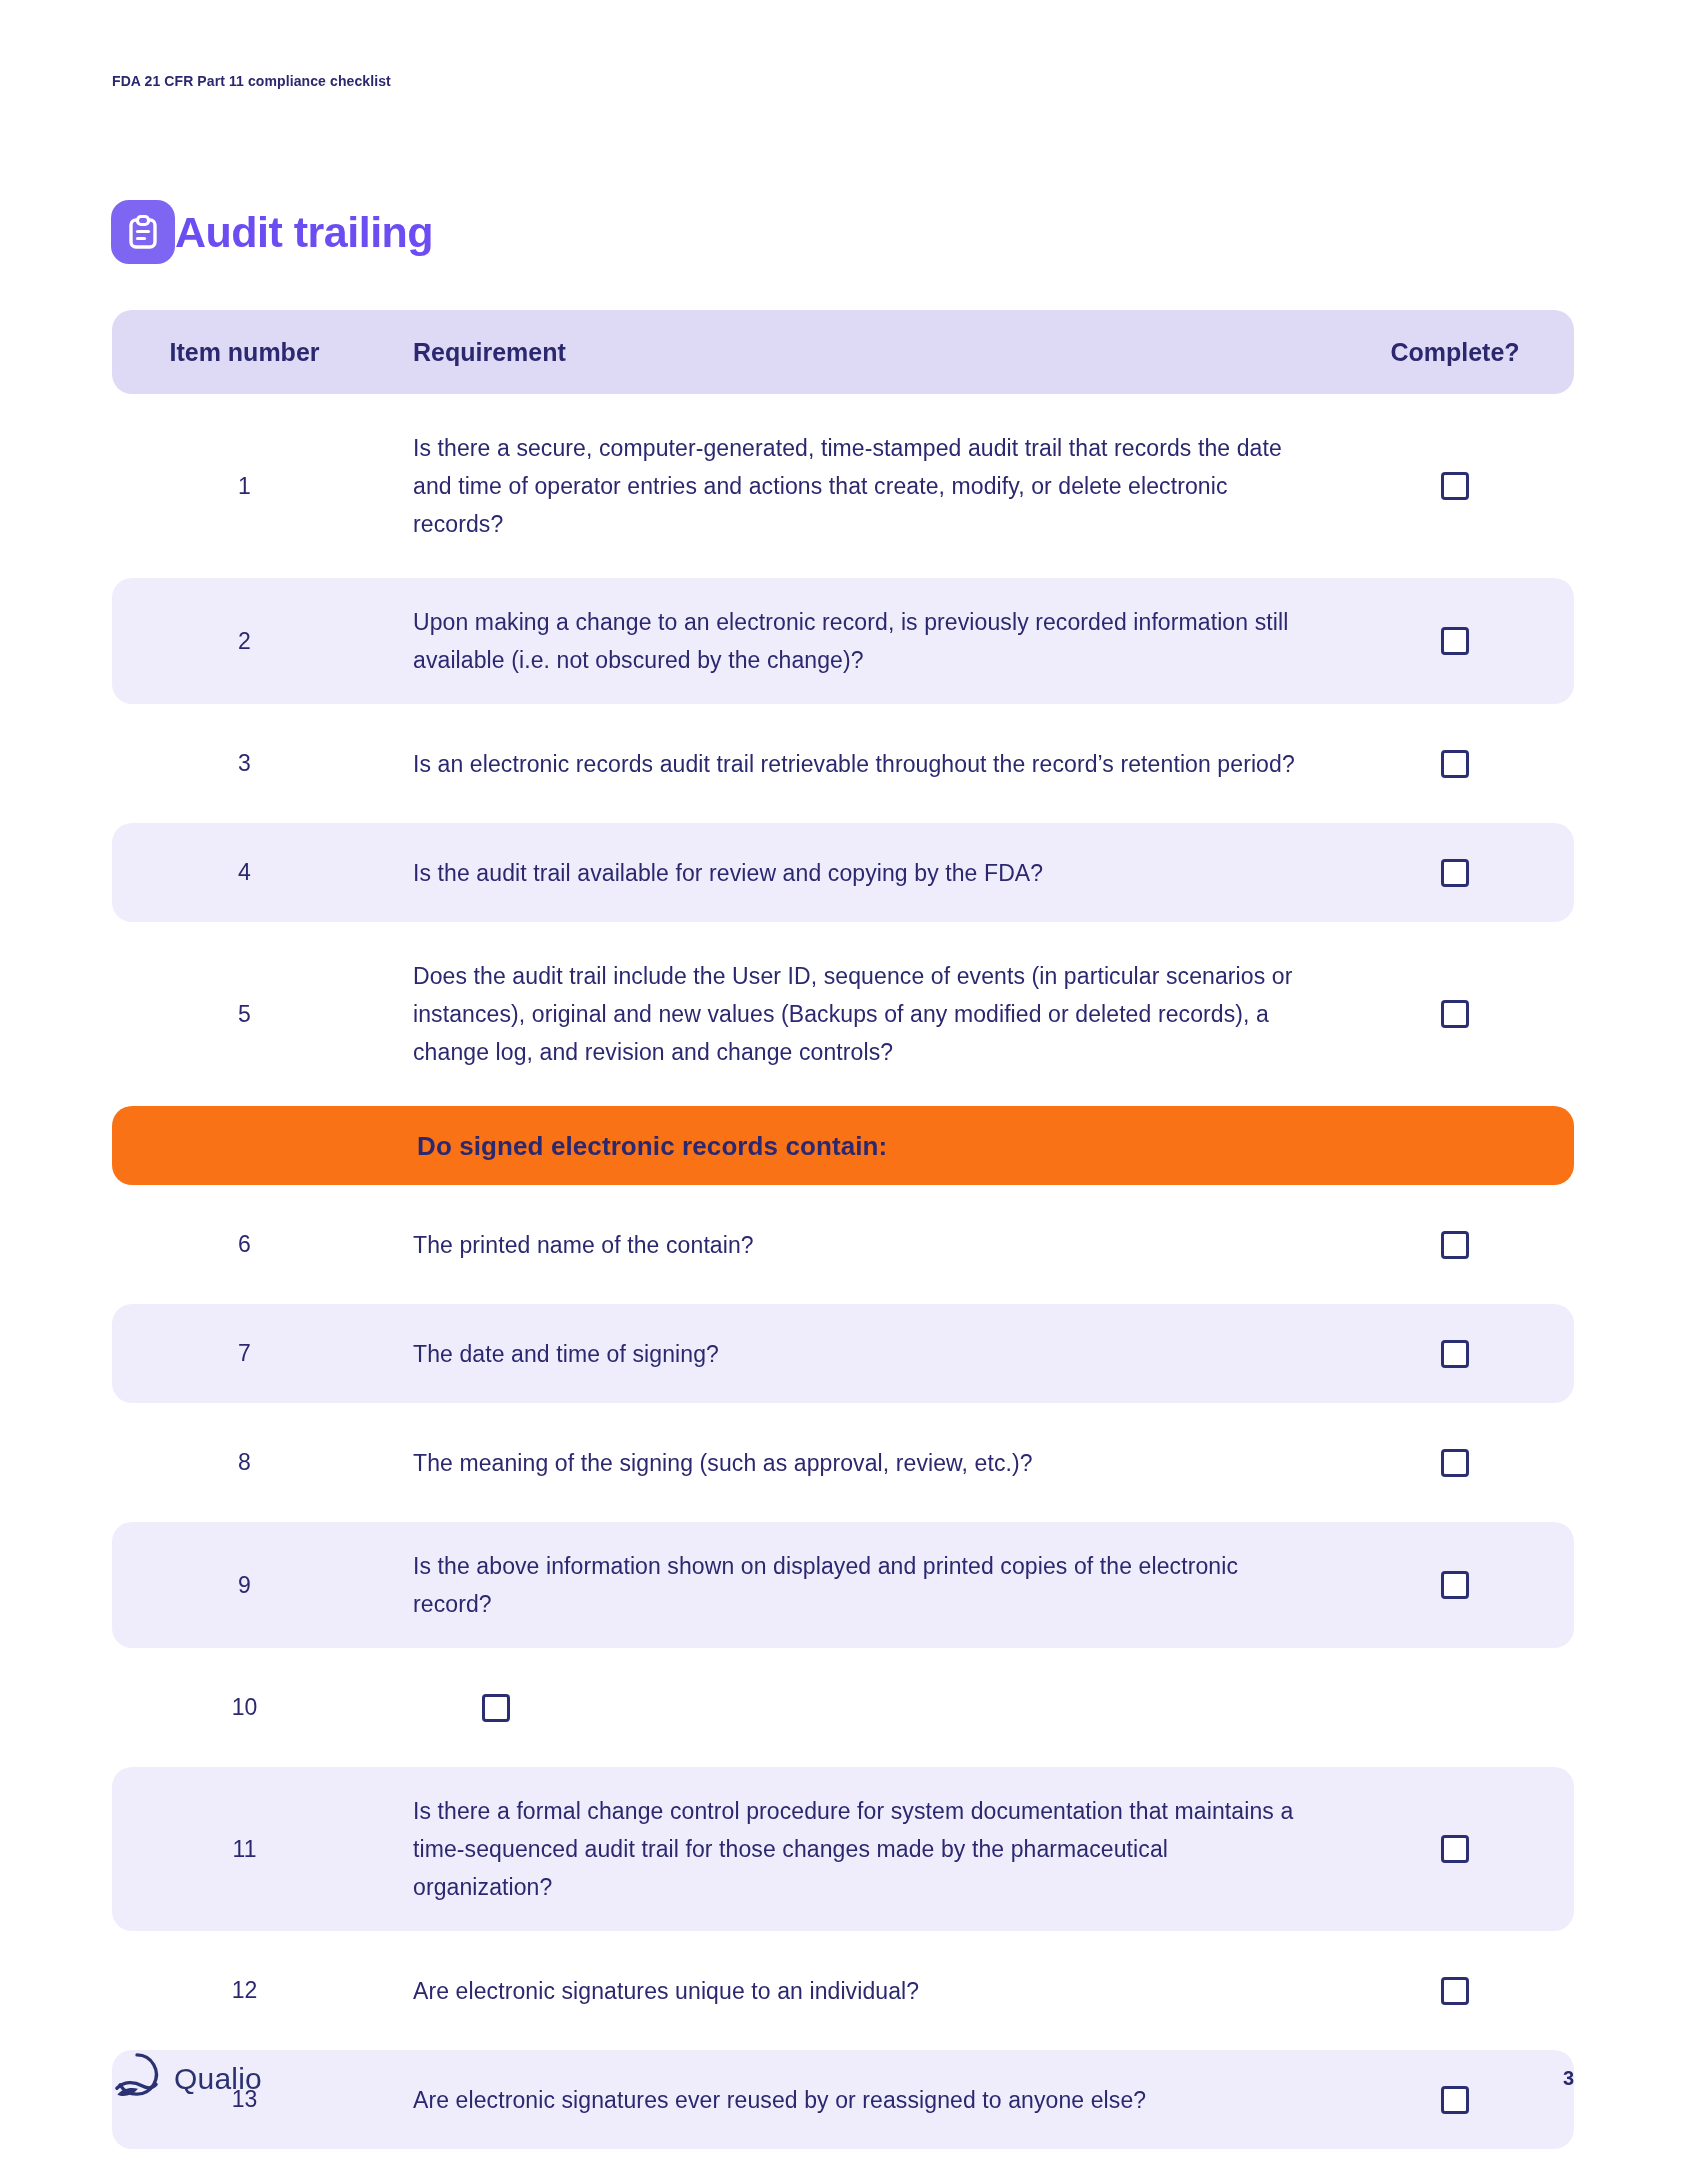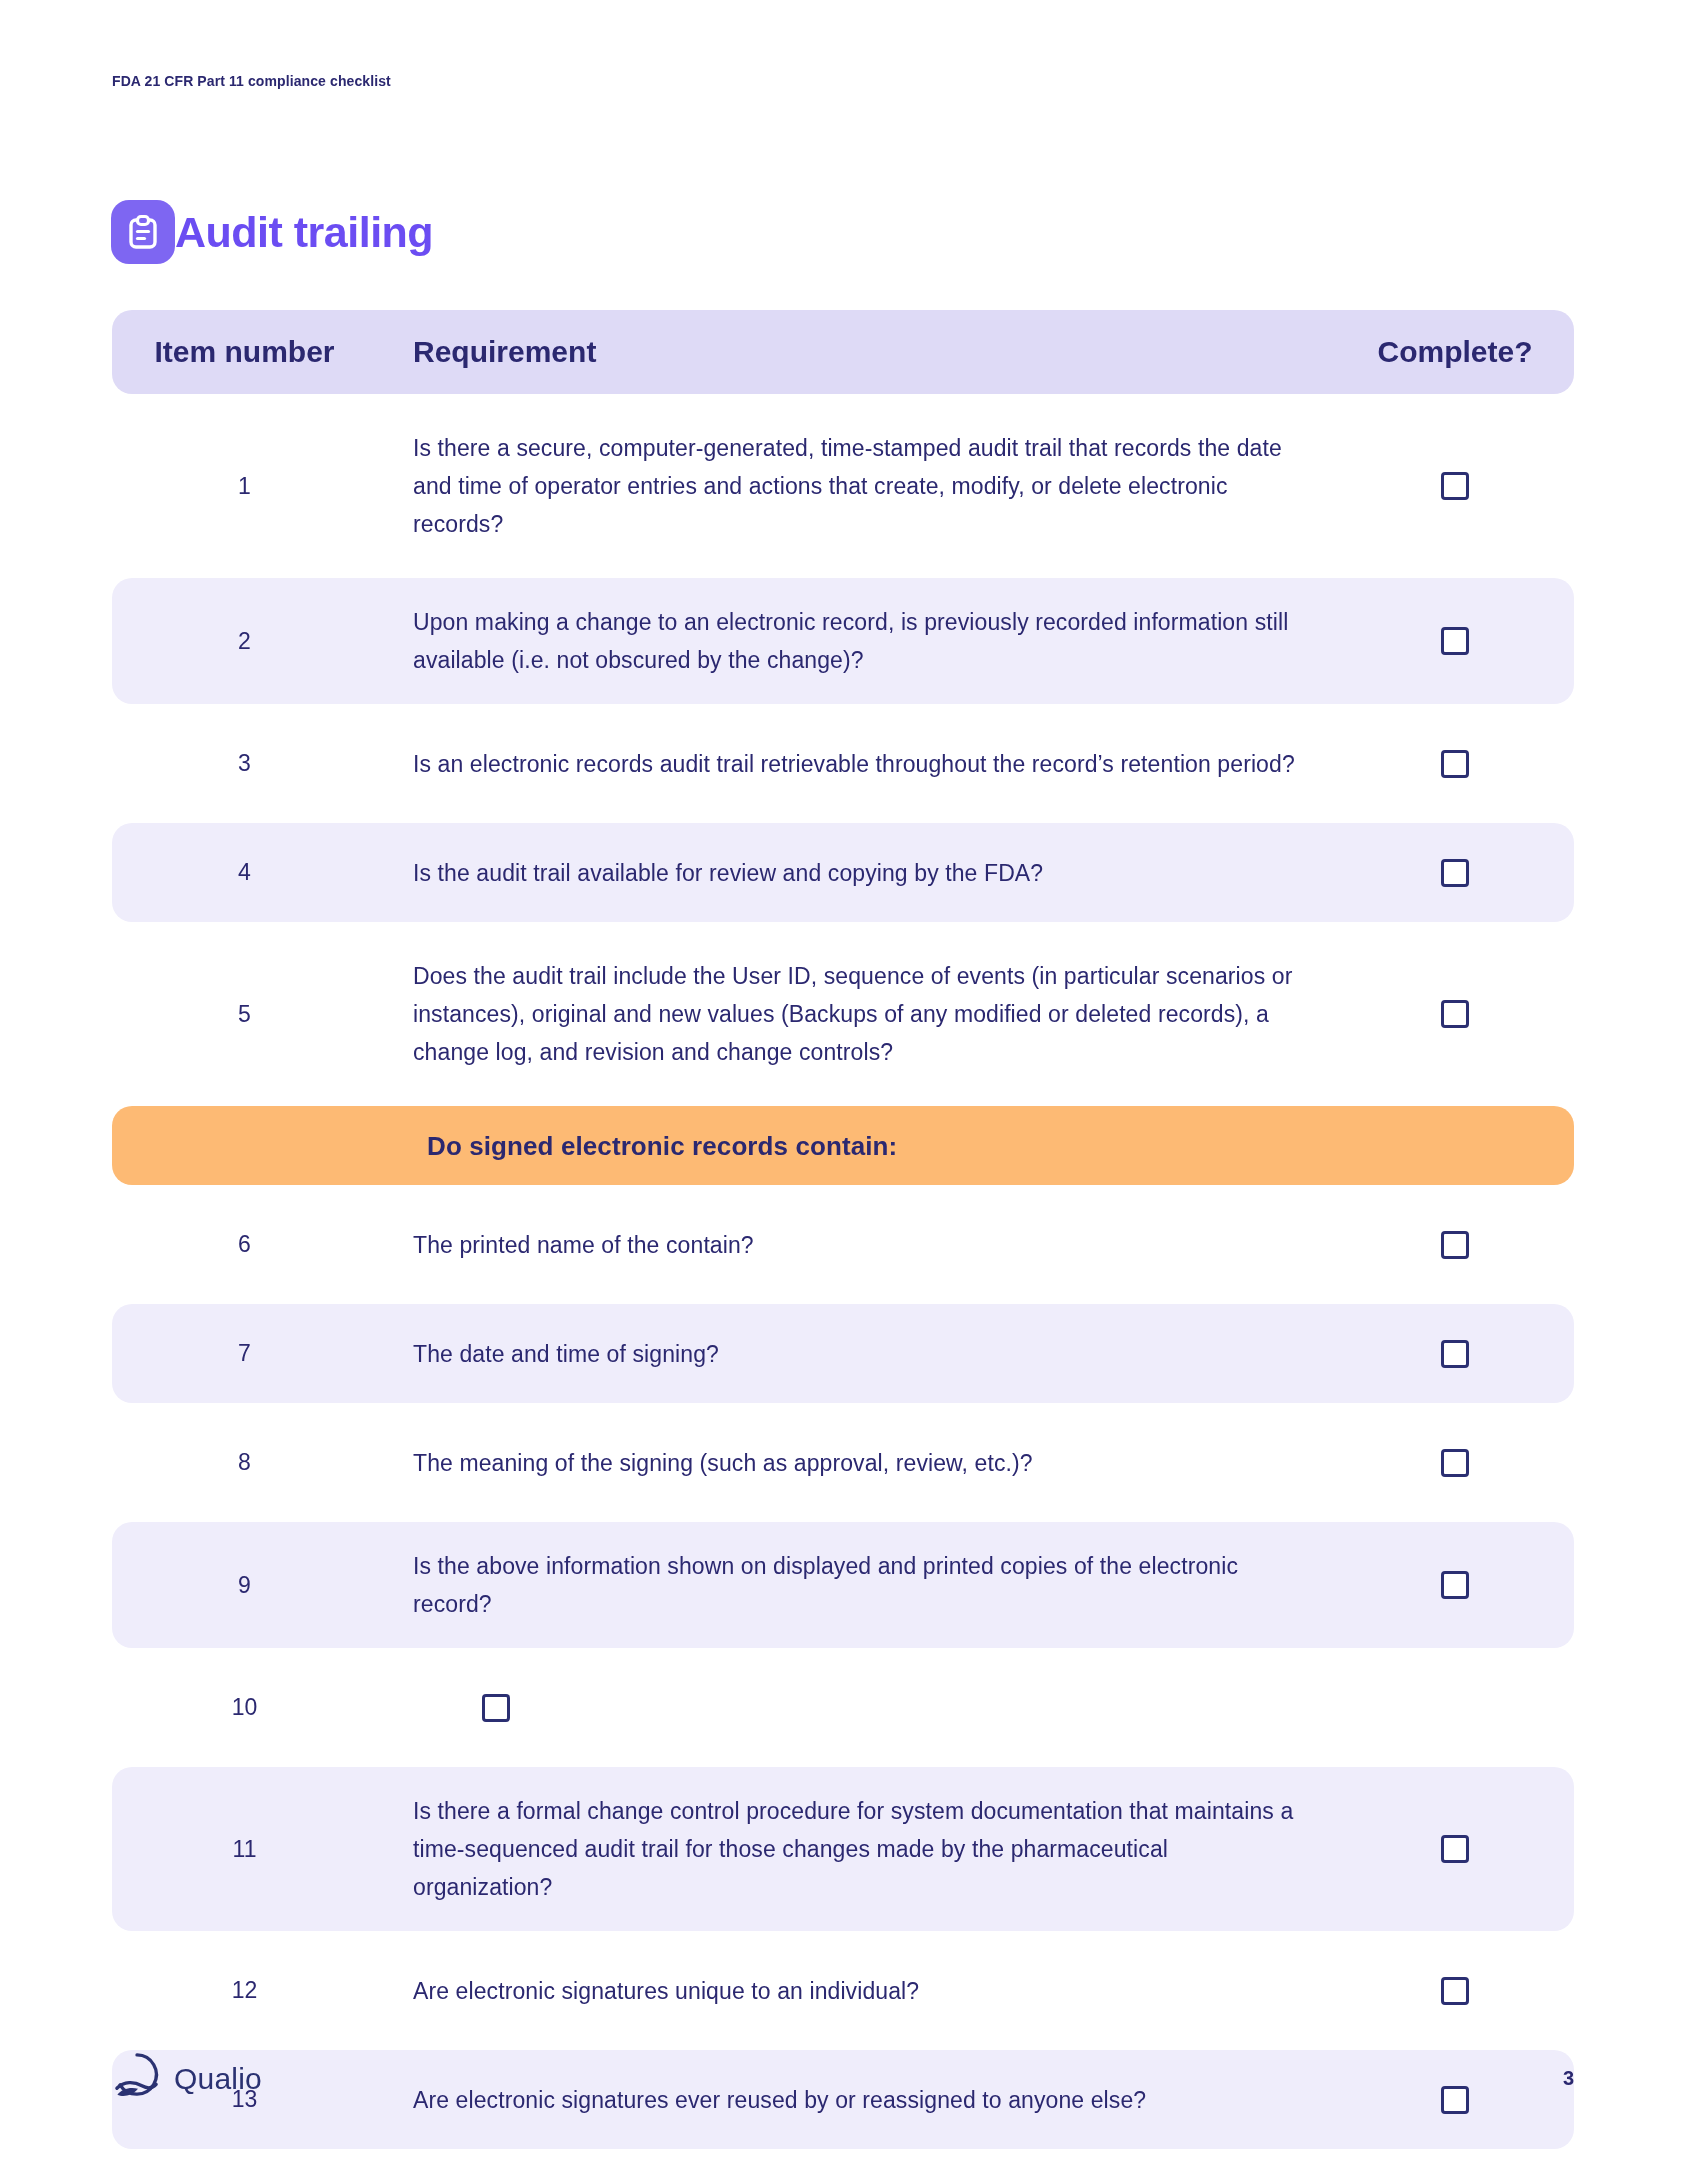--- a/index.html
+++ b/index.html
@@ -60,7 +60,7 @@
     background: #dedaf6;
     min-height: 84px;
     font-weight: bold;
-    font-size: 30px;
+    font-size: 25px;
   }
   .col-item {
     width: 265px;

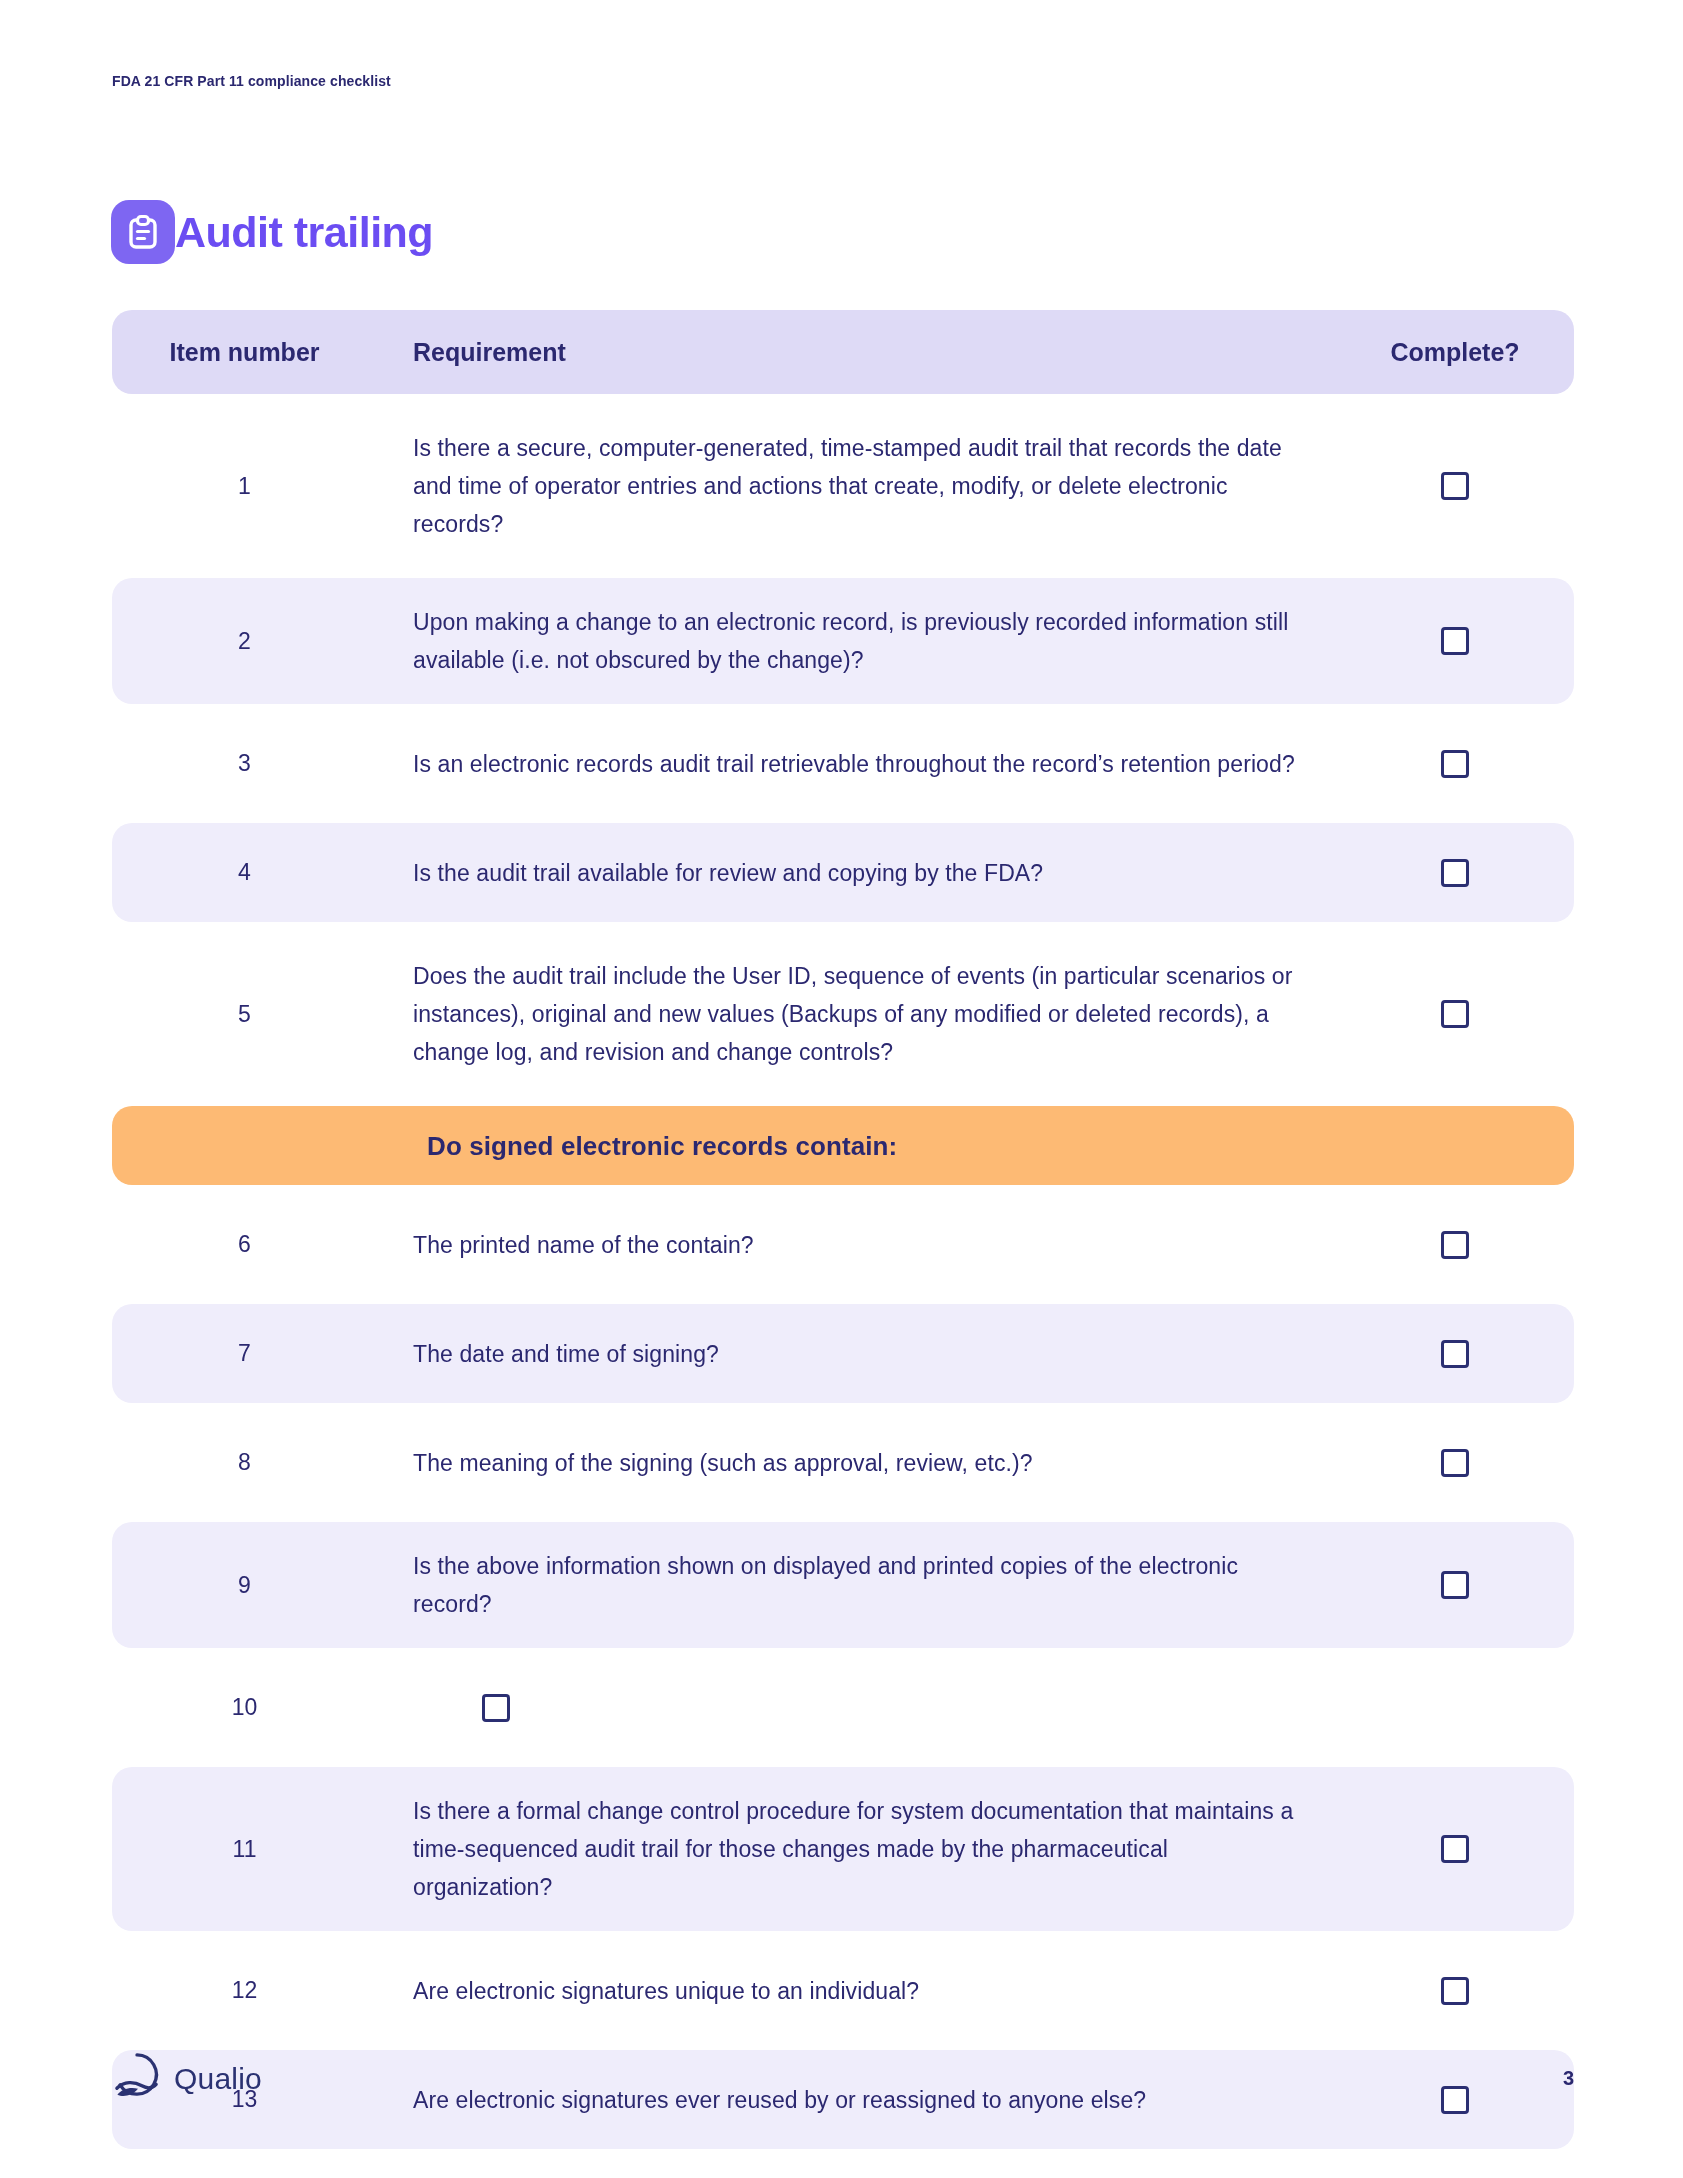--- a/index.html
+++ b/index.html
@@ -102,9 +102,9 @@
     cursor: pointer;
   }
   .row.subheader-row {
-    background: #fdba74;
+    background: #f97316;
     min-height: 79px;
-    padding: 20px 14px;
+    padding: 20px 4px;
   }
   .row.subheader-row .req-text {
     font-weight: bold;

